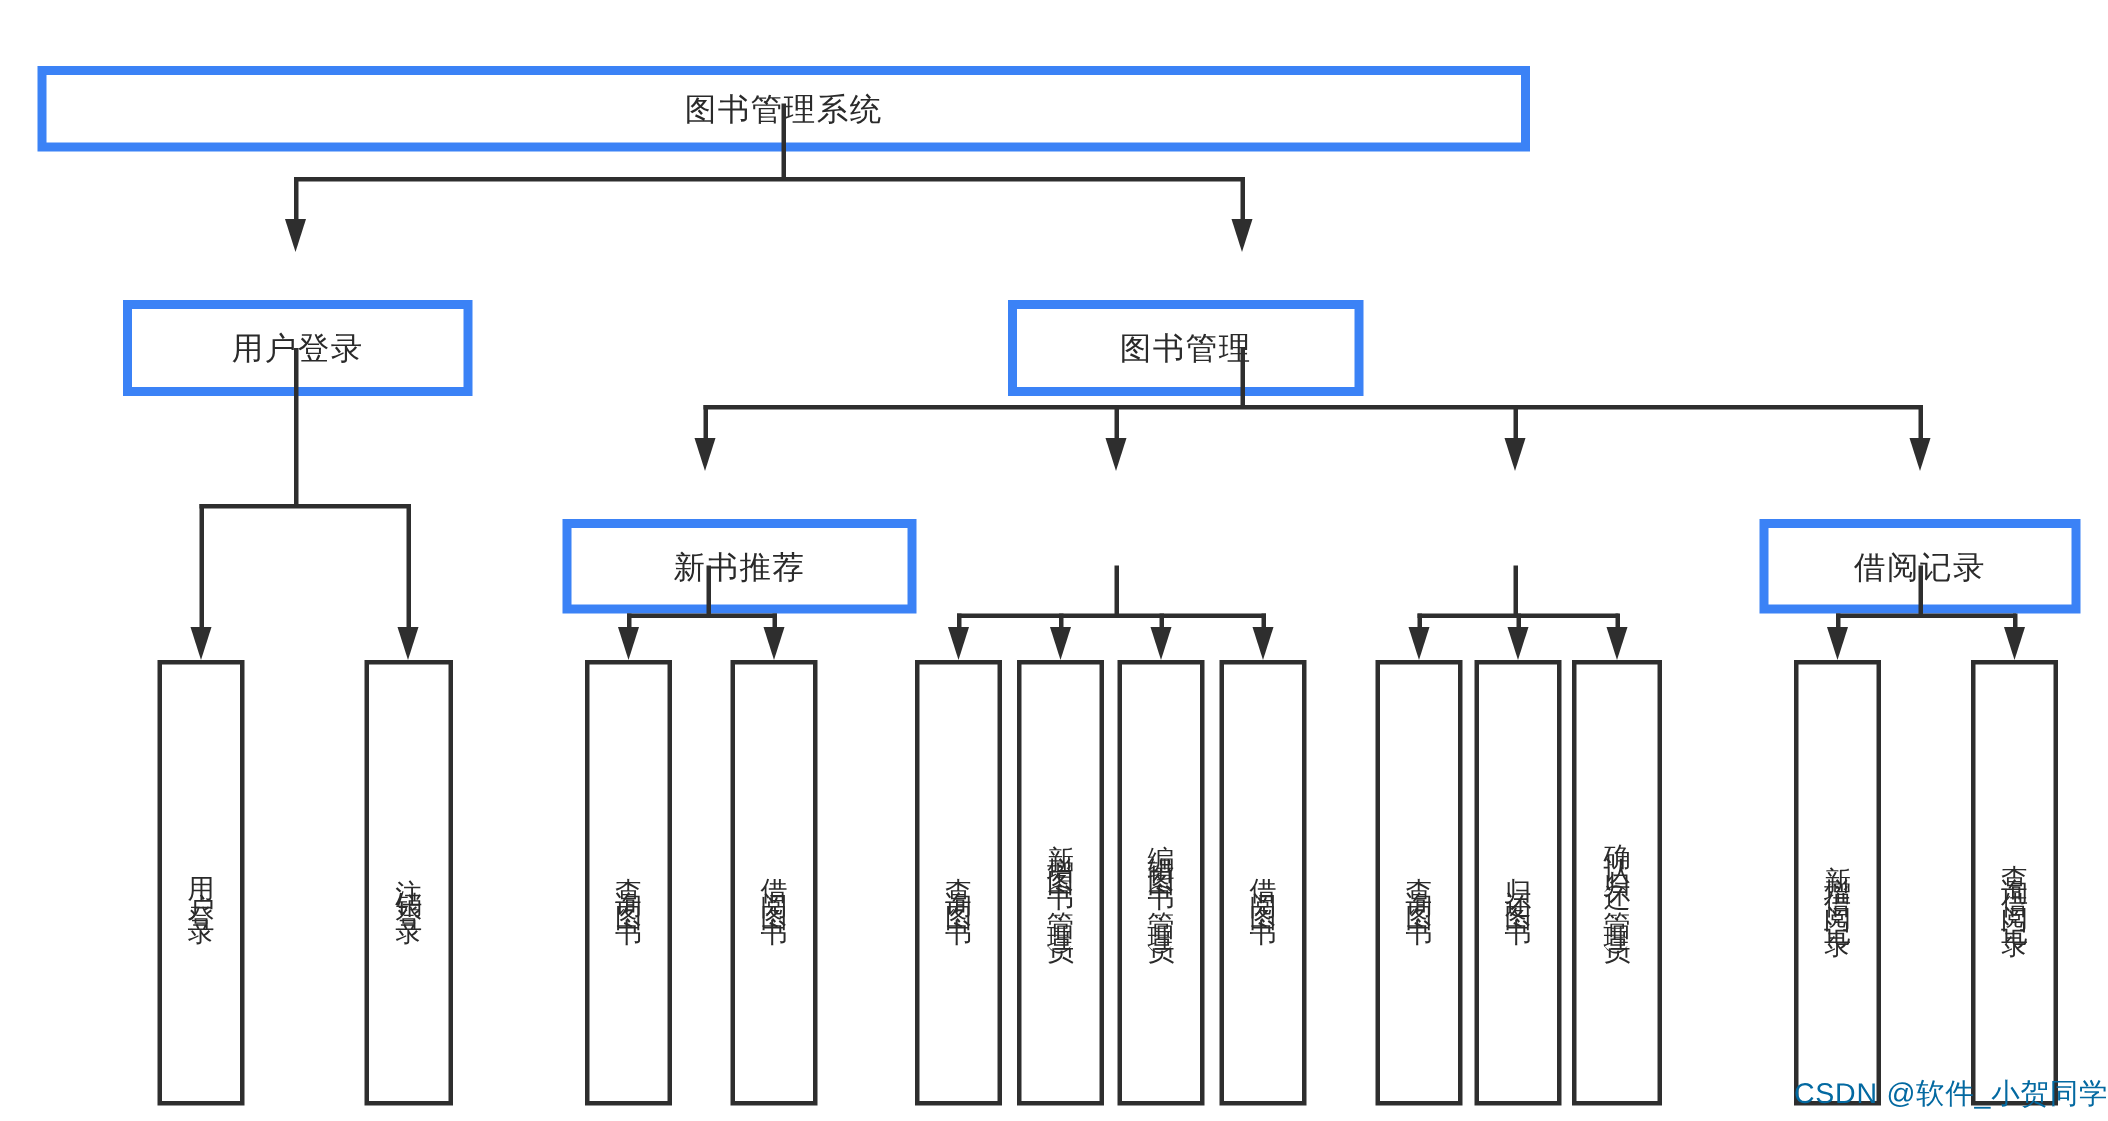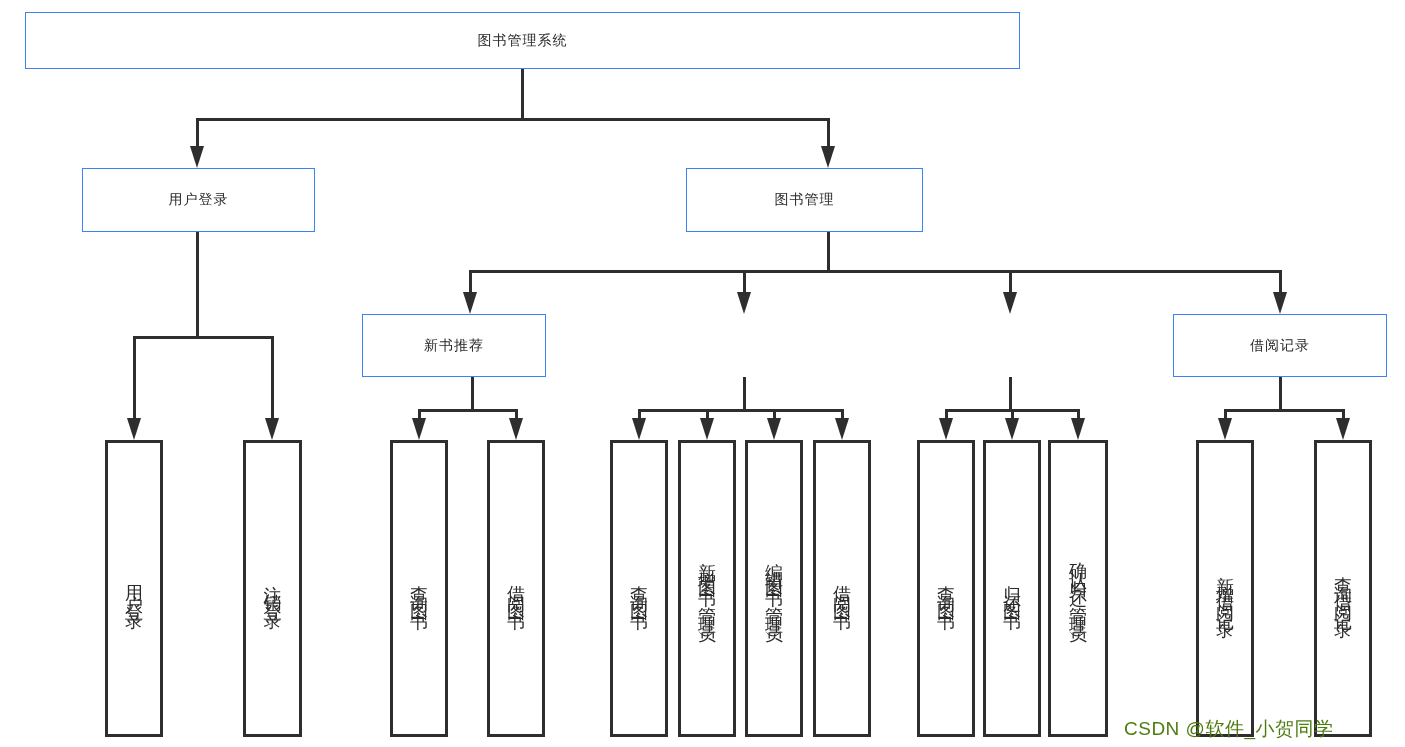--- a/index.html
+++ b/index.html
@@ -8,9 +8,9 @@
     font-family:"Liberation Sans",sans-serif;color:#2a2a2a;
   }
   .hnode{
-    position:absolute;box-sizing:border-box;border:1px solid #3b82f6;background:#ffffff;
+    position:absolute;box-sizing:border-box;border:6px solid #3b82f6;background:#ffffff;
     display:flex;align-items:center;justify-content:center;
-    font-size:14px;letter-spacing:1px;white-space:nowrap;
+    font-size:21px;letter-spacing:1px;white-space:nowrap;margin-top:32px;
   }
   .vnode{
     position:absolute;box-sizing:border-box;border:3px solid #2e2e2e;background:#ffffff;

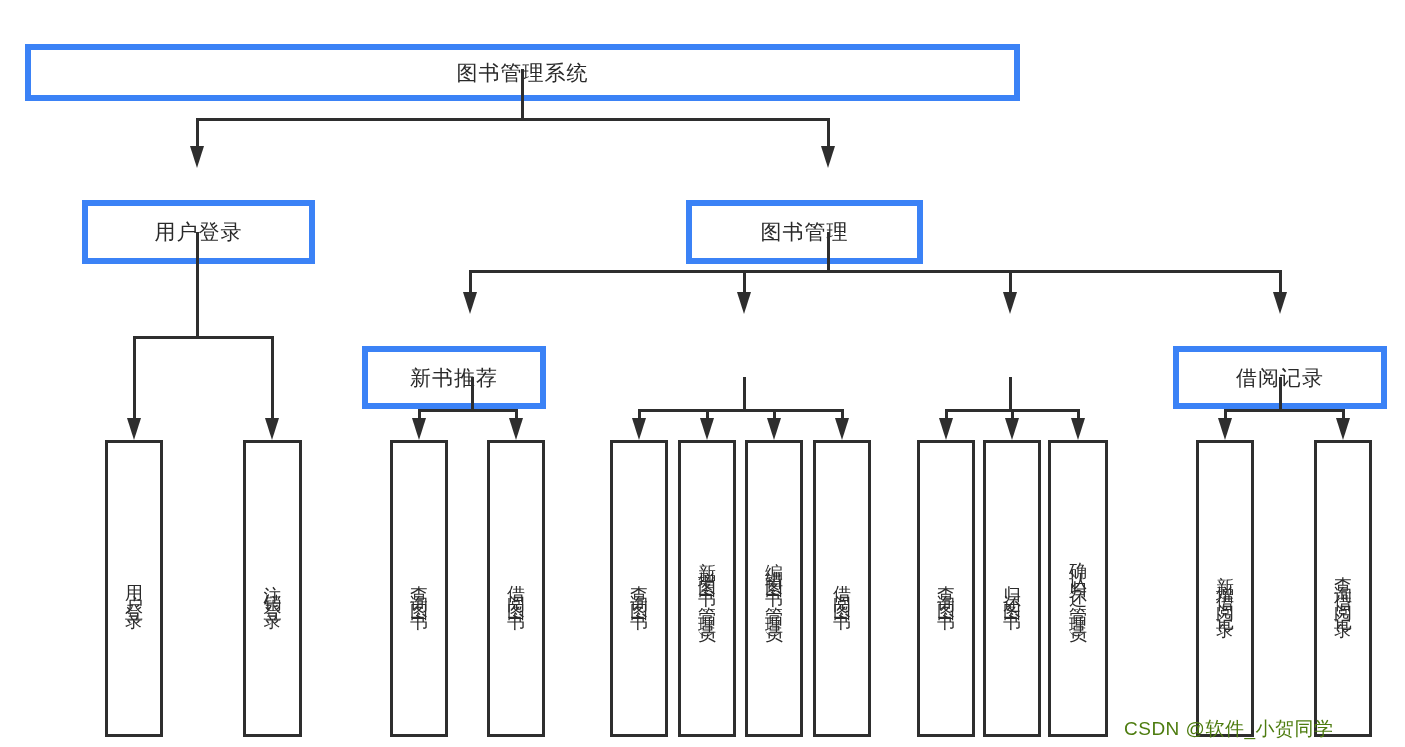--- a/index.html
+++ b/index.html
@@ -37,7 +37,7 @@
   <div class="hnode" style="left:25px;top:12px;width:995px;height:57px">图书管理系统</div>
 
   <div class="hnode" style="left:82px;top:168px;width:233px;height:64px">用户登录</div>
-  <div class="hnode" style="left:686px;top:168px;width:237px;height:64px">图书管理</div>
+  <div class="hnode" style="left:672px;top:168px;width:237px;height:64px">图书管理</div>
 
   <div class="hnode" style="left:362px;top:314px;width:184px;height:63px">新书推荐</div>
   <div class="hnode" style="left:1173px;top:314px;width:214px;height:63px">借阅记录</div>

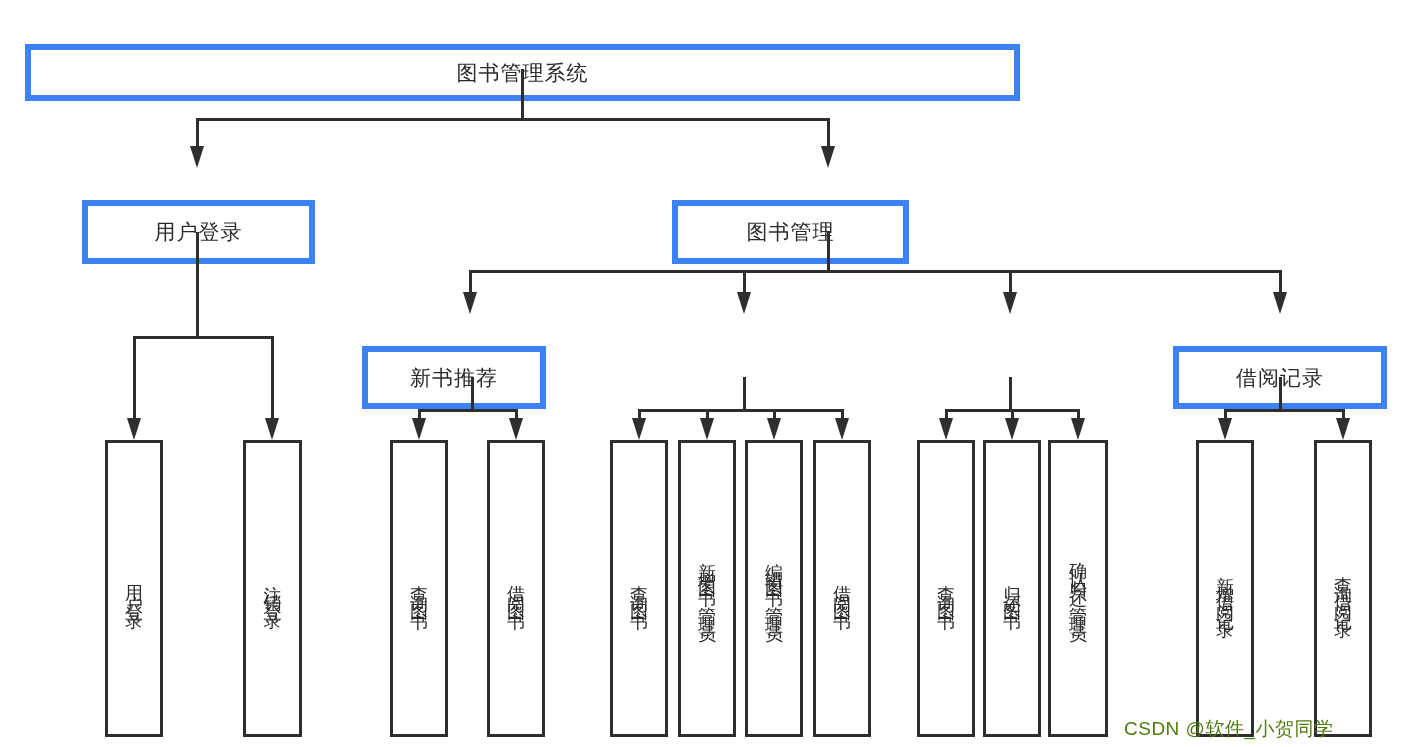--- a/index.html
+++ b/index.html
@@ -39,7 +39,7 @@
   <div class="hnode" style="left:82px;top:168px;width:233px;height:64px">用户登录</div>
   <div class="hnode" style="left:672px;top:168px;width:237px;height:64px">图书管理</div>
 
-  <div class="hnode" style="left:362px;top:314px;width:184px;height:63px">新书推荐</div>
+  <div class="hnode" style="left:375px;top:314px;width:236px;height:63px">新书推荐</div>
   <div class="hnode" style="left:1173px;top:314px;width:214px;height:63px">借阅记录</div>
 
   <div class="vnode" style="left:105px;width:58px">用户登录</div>

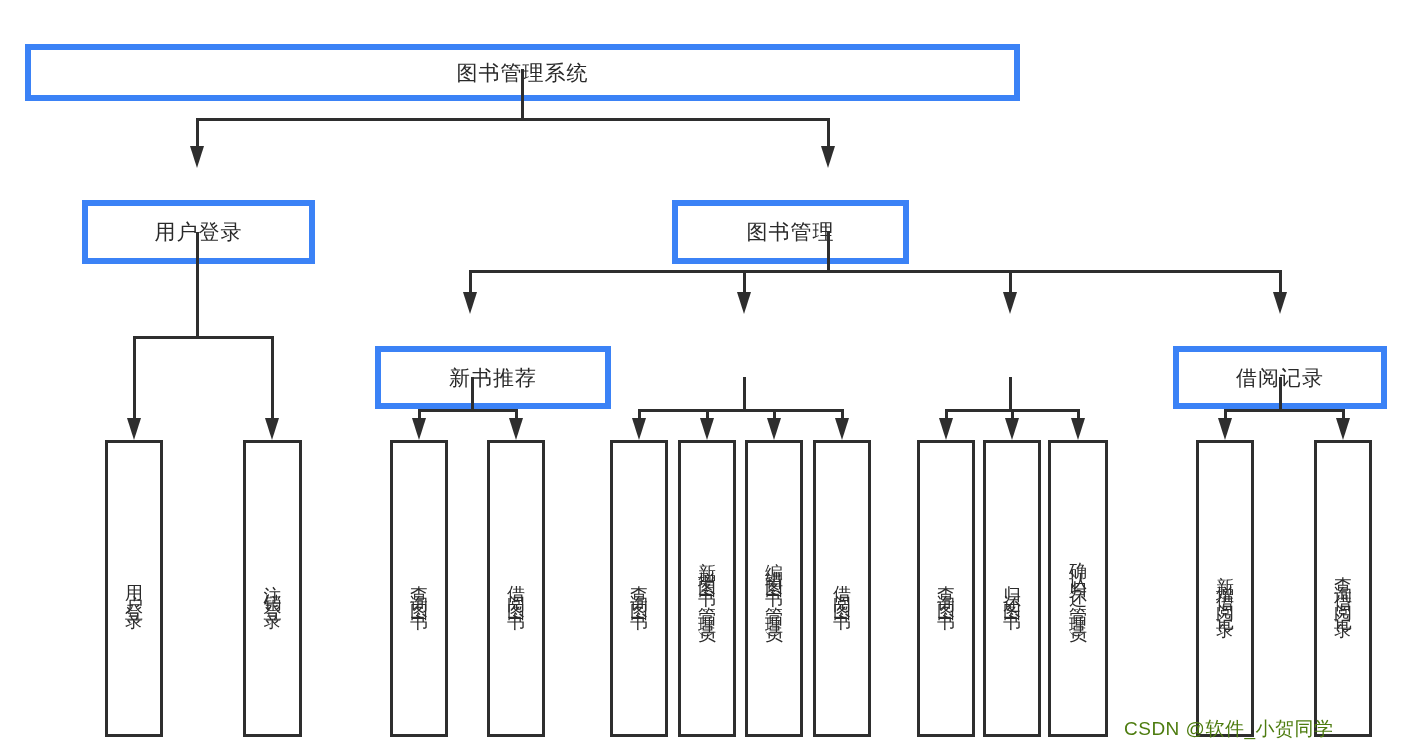--- a/index.html
+++ b/index.html
@@ -25,8 +25,8 @@
     border-left:7px solid transparent;border-right:7px solid transparent;
     border-top:22px solid #2e2e2e;}
   .watermark{
-    position:absolute;left:1124px;top:716px;z-index:5;
-    font-size:19px;letter-spacing:0.5px;color:#4d7c0f;white-space:nowrap;
+    position:absolute;left:1196px;top:716px;z-index:5;
+    font-size:19px;letter-spacing:0.5px;color:#0369a1;white-space:nowrap;
   }
 </style>
 </head>

